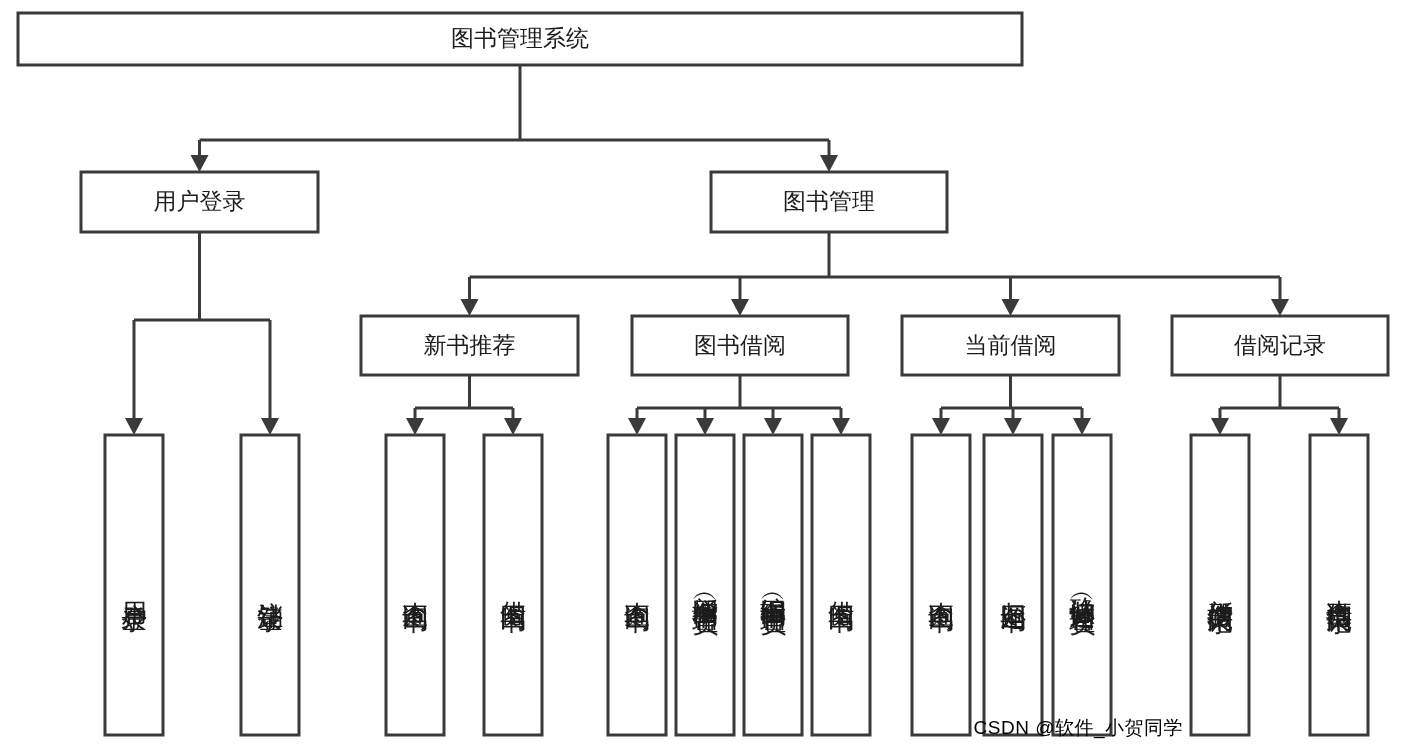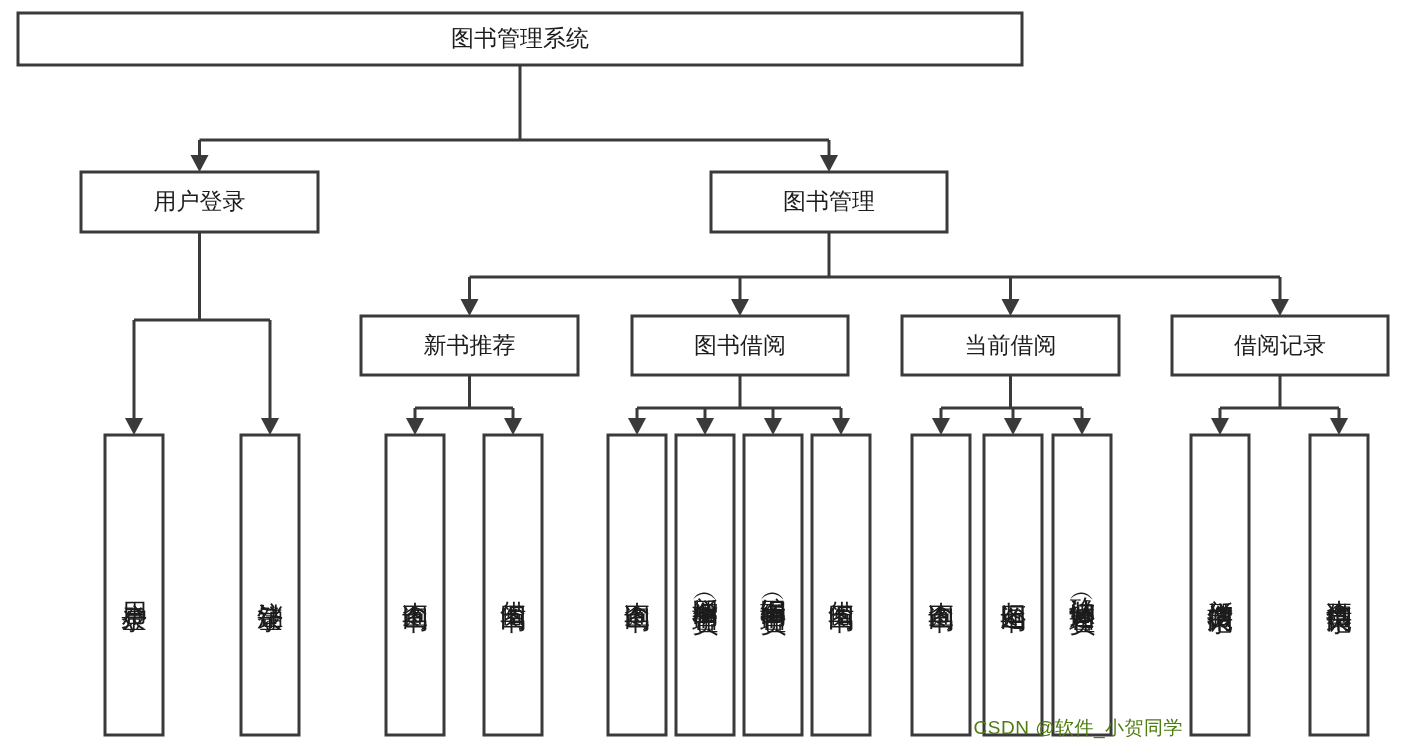--- a/index.html
+++ b/index.html
@@ -76,7 +76,7 @@
     bottom: 6px;
     font-family: "Liberation Sans", "DejaVu Sans", sans-serif;
     font-size: 19px;
-    color: #4d7c0f;
+    color: #000000;
     white-space: nowrap;
     letter-spacing: 0.5px;
   }

